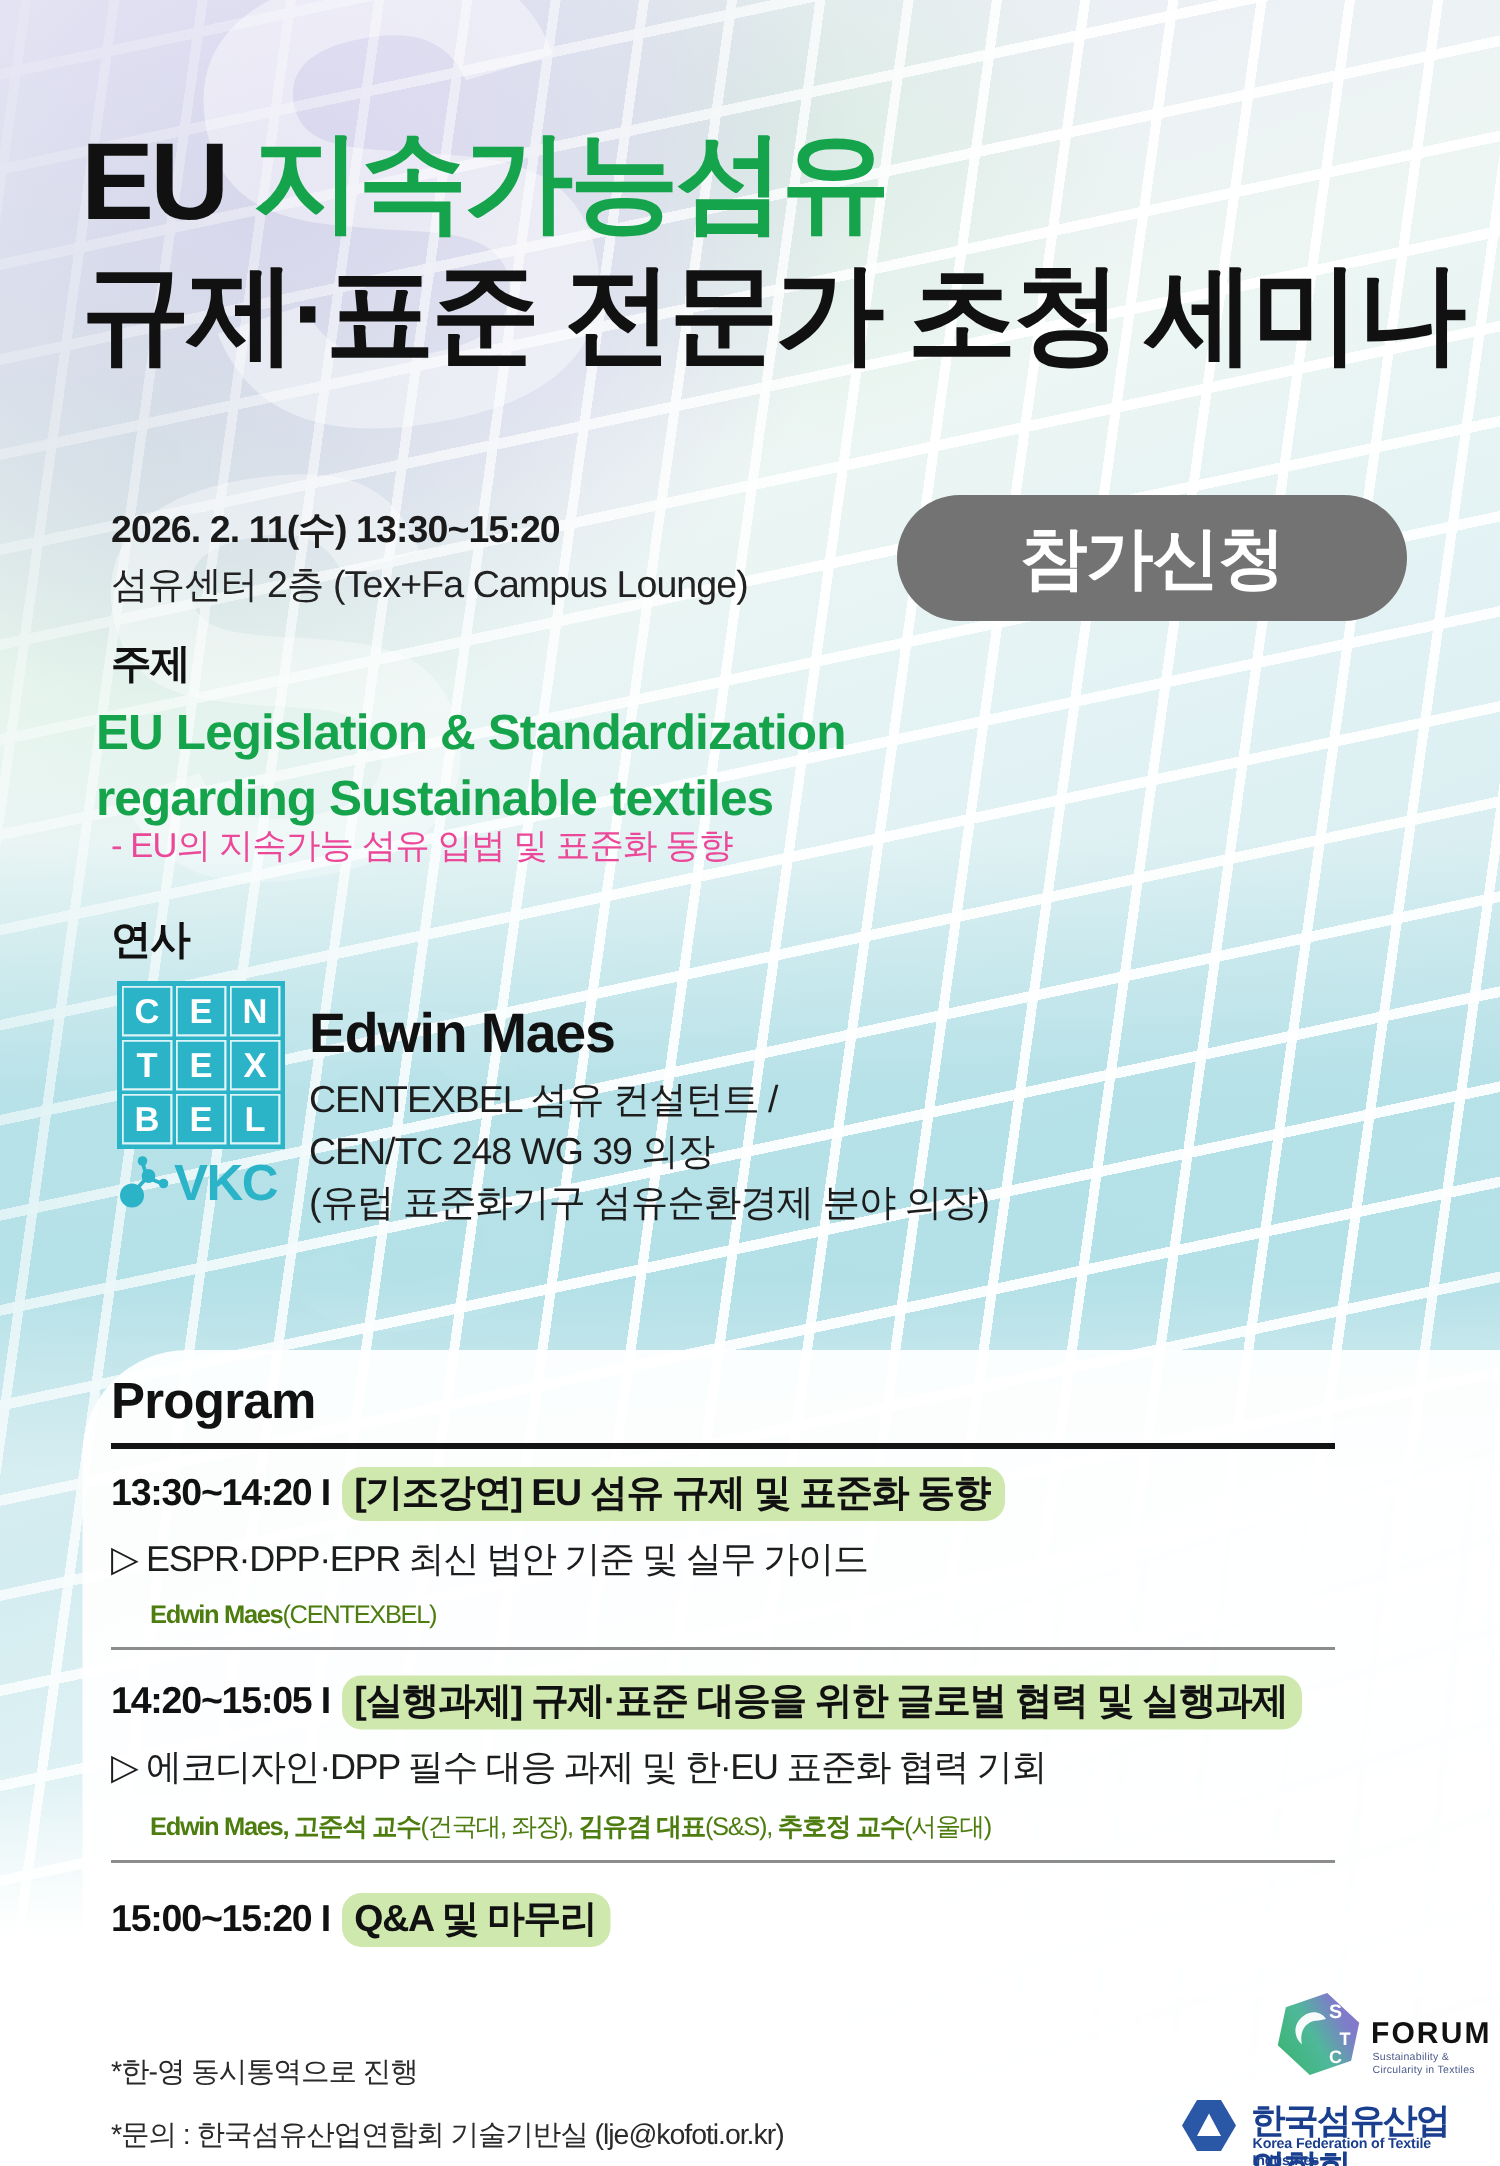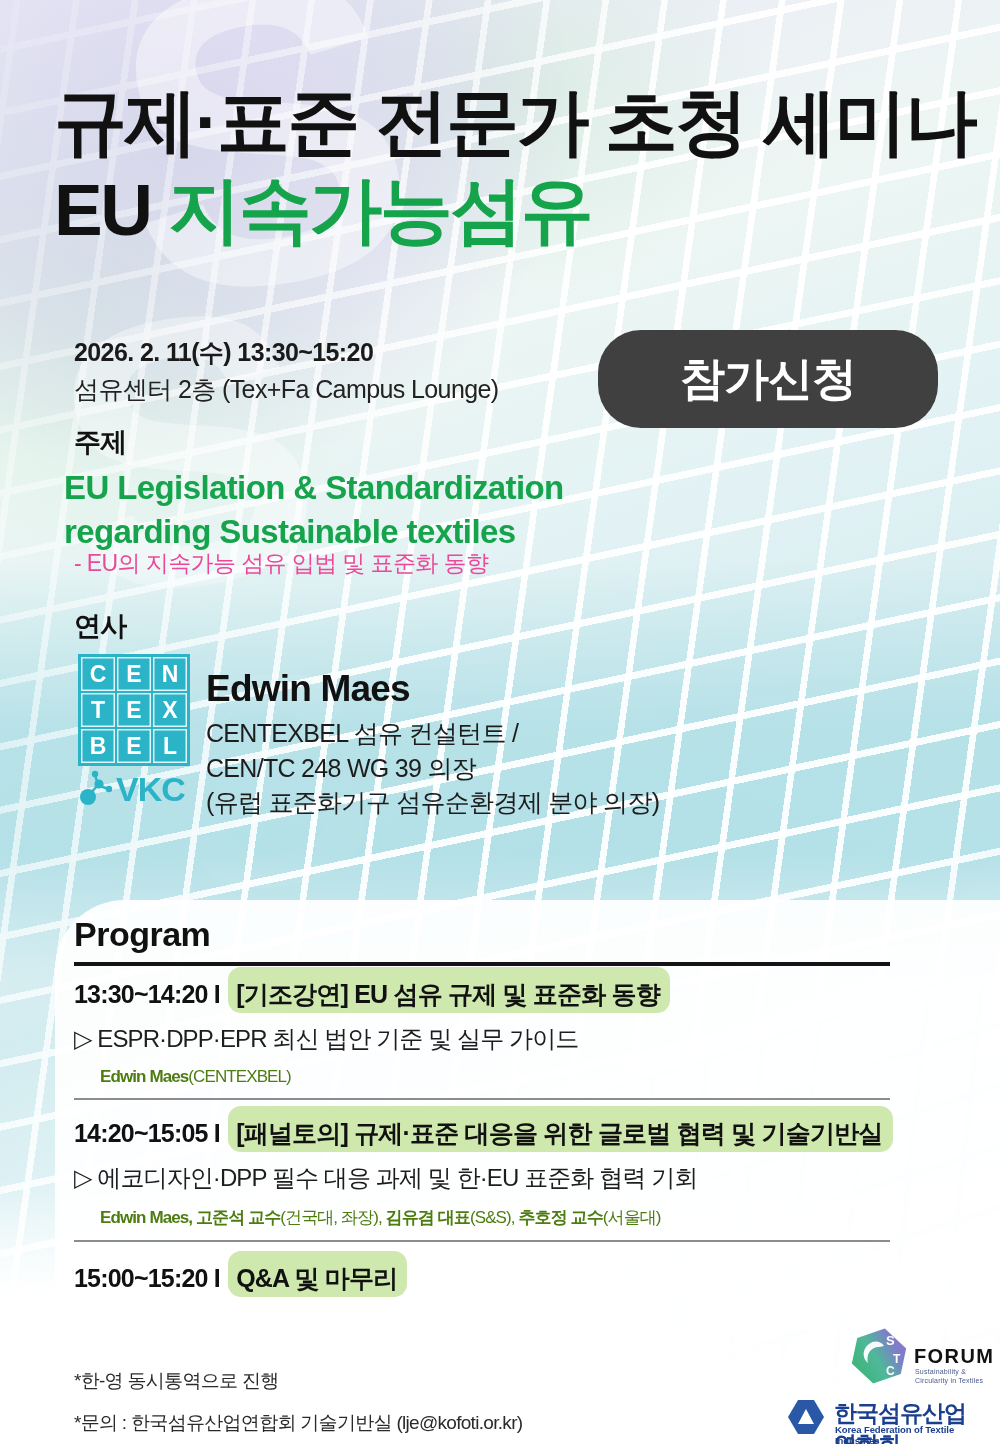--- a/index.html
+++ b/index.html
@@ -424,8 +424,8 @@
   <div class="content">
 
     <div class="title-block">
+      <div class="title-line"><span>EU </span><span class="title-green">지속가능섬유</span></div>
       <div class="title-line">규제·표준 전문가 초청 세미나</div>
-      <div class="title-line"><span>EU </span><span class="title-green">지속가능섬유</span></div>
     </div>
 
     <div class="datetime">2026. 2. 11(수) 13:30~15:20</div>

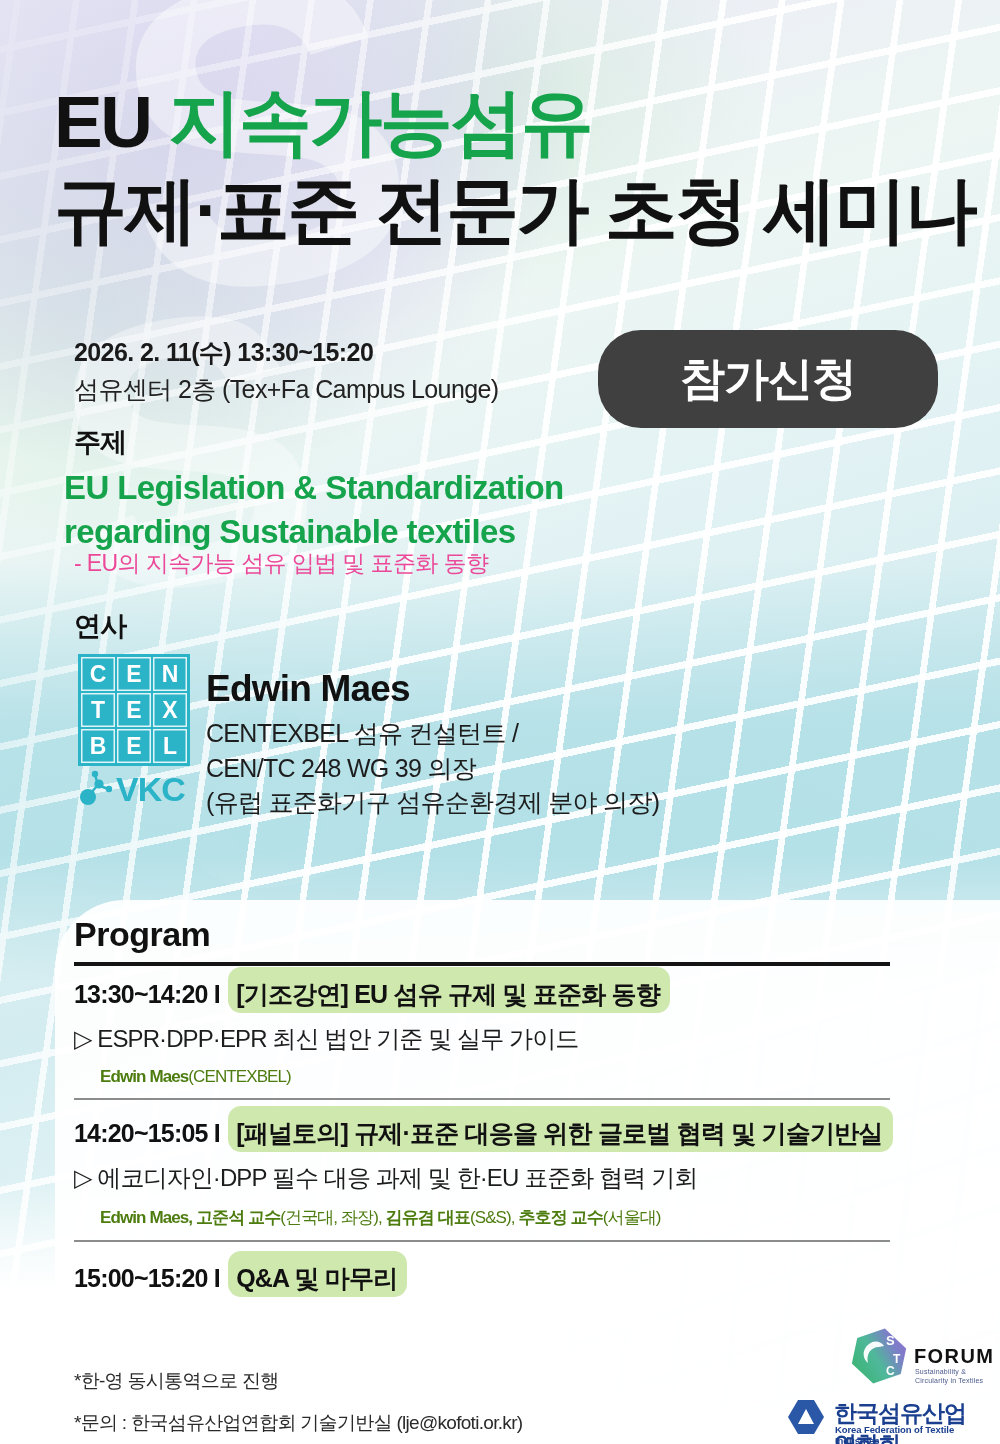--- a/index.html
+++ b/index.html
@@ -176,9 +176,9 @@
     left: 598px;
     top: 330px;
     width: 340px;
-    height: 98px;
+    height: 84px;
     border-radius: 43px;
-    background: #404040;
+    background: #737373;
     display: flex;
     align-items: center;
     justify-content: center;

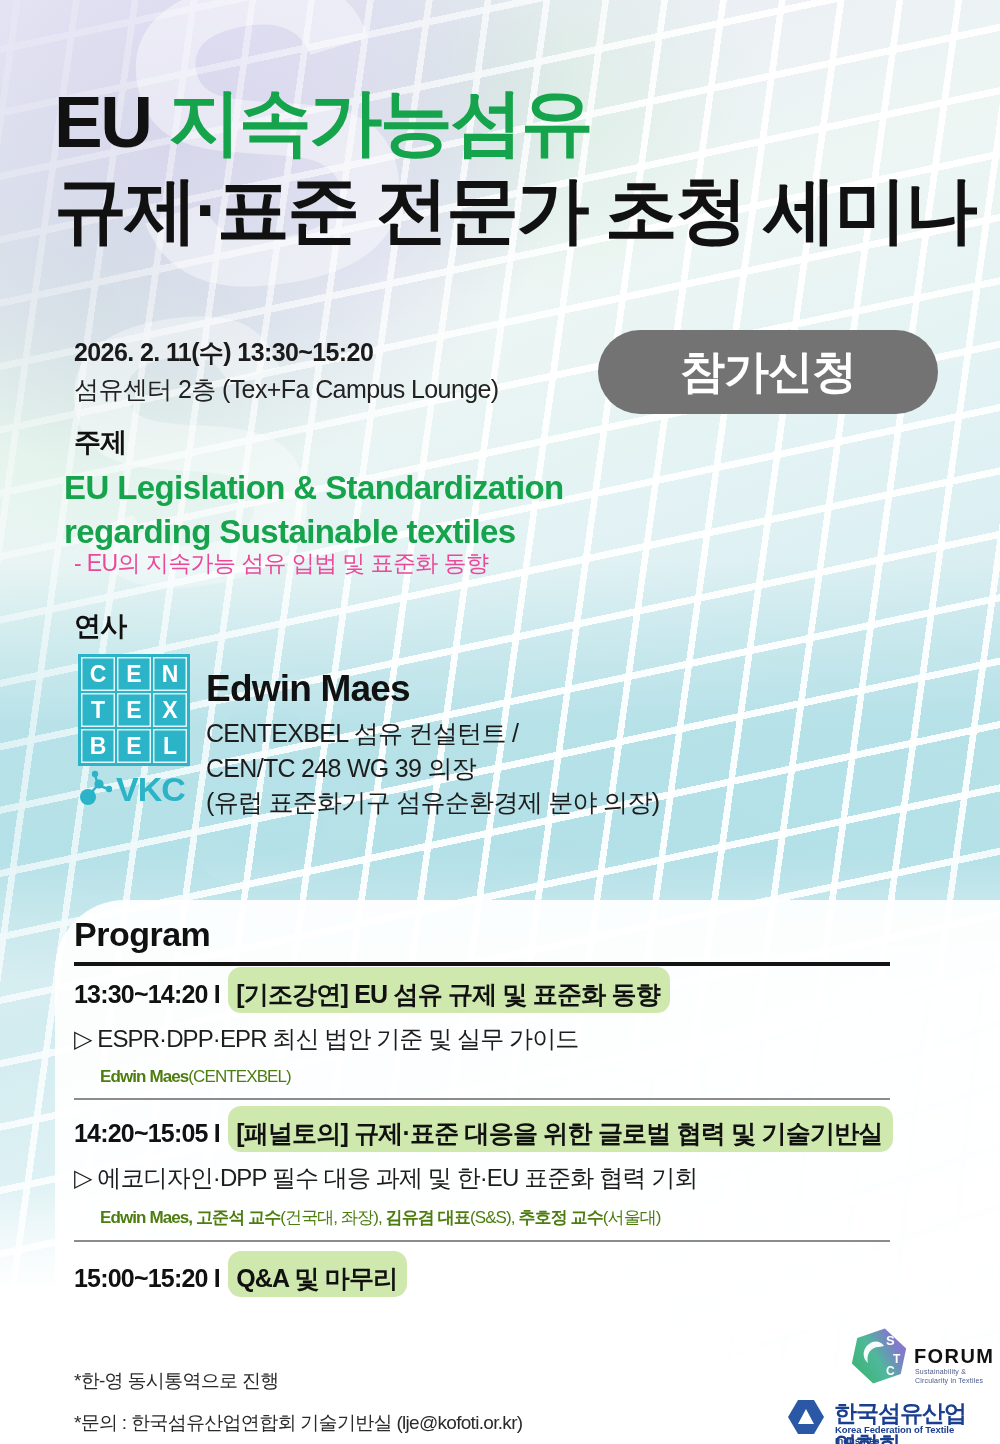--- a/index.html
+++ b/index.html
@@ -317,7 +317,7 @@
   .hl {
     background: #cfe8ae;
     border-radius: 13px;
-    padding: 13px 10px 5px 8px;
+    padding: 3px 10px 5px 8px;
     margin-left: 2px;
     margin-top: 40px;
   }

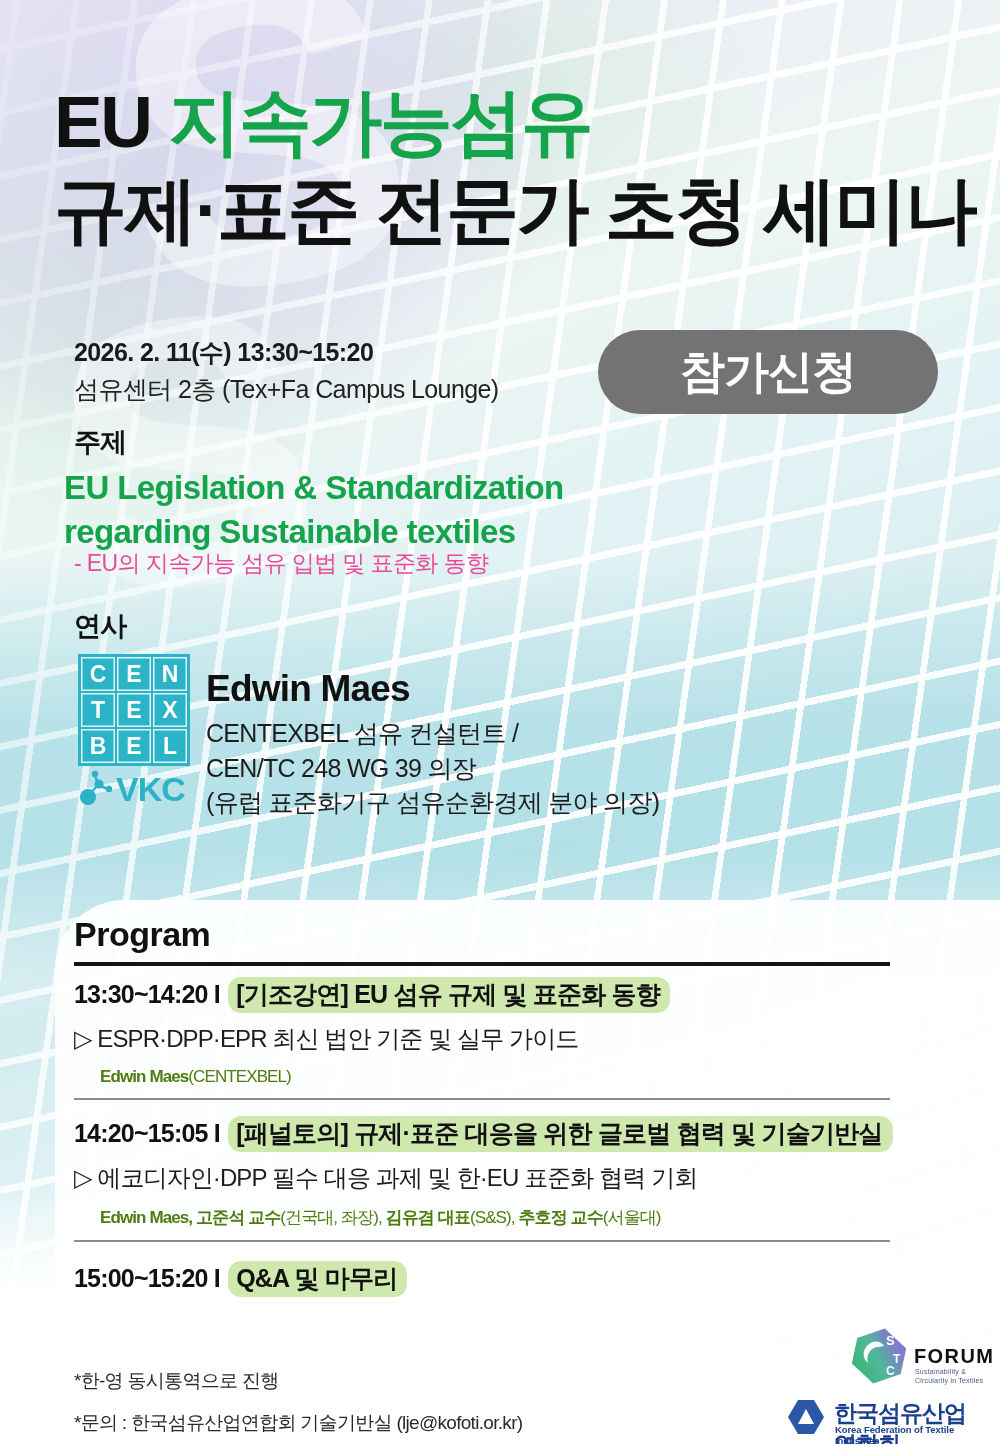--- a/index.html
+++ b/index.html
@@ -496,7 +496,7 @@
       <div class="prow-head">
         <span>14:20~15:05</span>
         <span>I</span>
-        <span class="hl">[패널토의] 규제·표준 대응을 위한 글로벌 협력 및 기술기반실</span>
+        <span class="hl">[실행과제] 규제·표준 대응을 위한 글로벌 협력 및 실행과제</span>
       </div>
       <div class="prow-sub">▷ 에코디자인·DPP 필수 대응 과제 및 한·EU 표준화 협력 기회</div>
       <div class="prow-spk"><b>Edwin Maes, 고준석 교수</b><span>(건국대, 좌장), </span><b>김유겸 대표</b><span>(S&amp;S), </span><b>추호정 교수</b><span>(서울대)</span></div>

